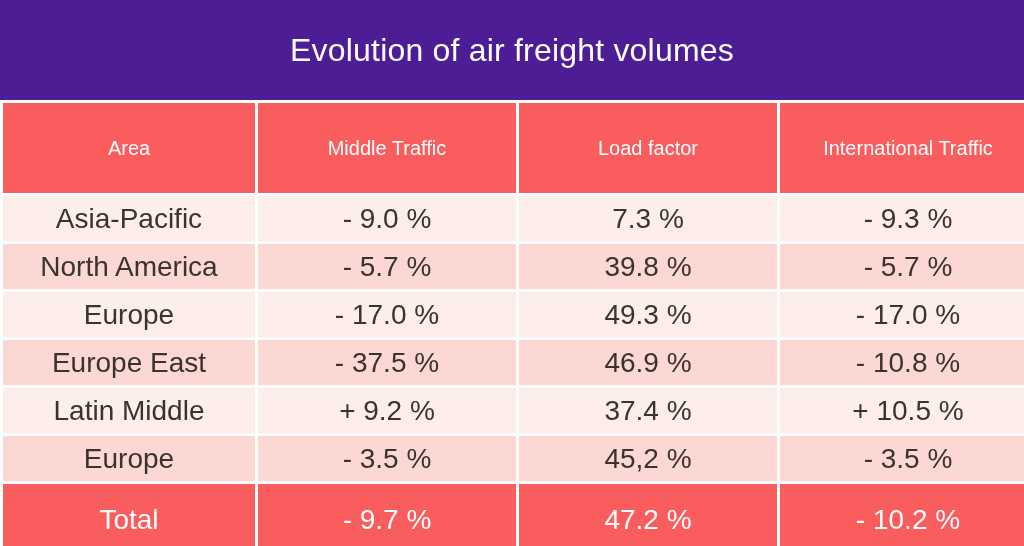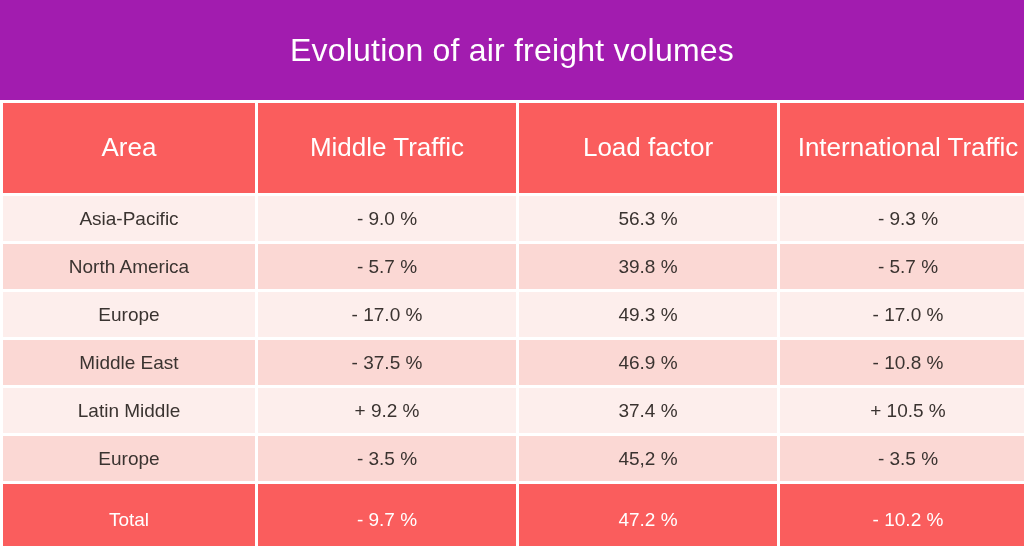--- a/index.html
+++ b/index.html
@@ -25,7 +25,7 @@
 
   
   .title-banner {
-    background: #a21caf;
+    background: #4c1d95;
     color: #ffffff;
     height: 100px;
     flex: 0 0 100px;

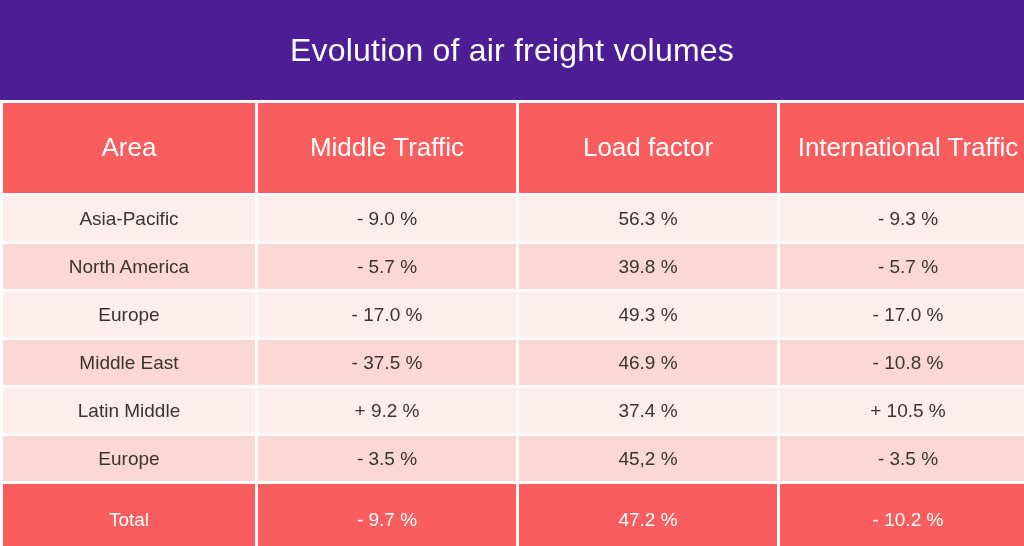--- a/index.html
+++ b/index.html
@@ -61,7 +61,7 @@
   thead th {
     background: #fa5d5d;
     color: #ffffff;
-    font-size: 26px;
+    font-size: 20px;
     font-weight: 400;
     text-align: center;
     vertical-align: middle;

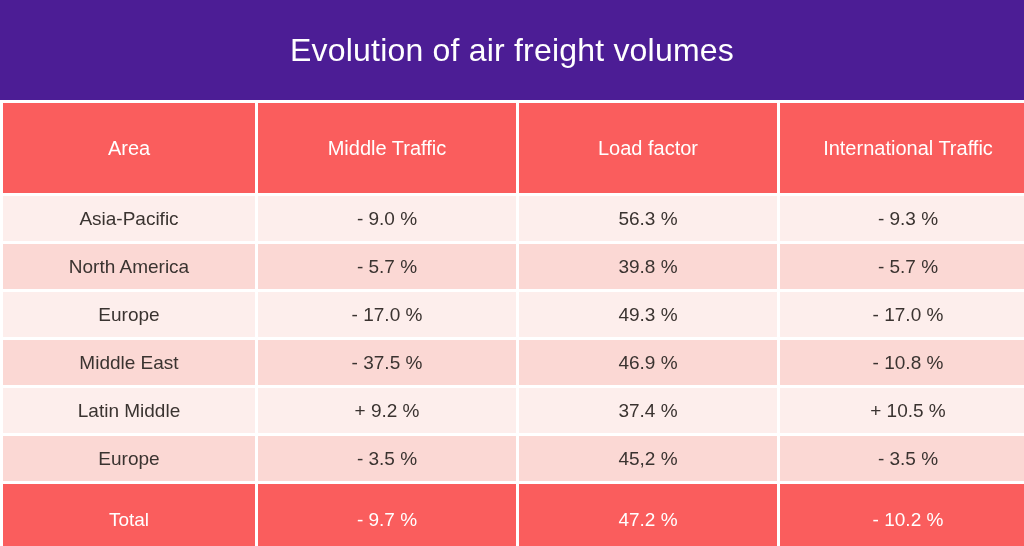--- a/index.html
+++ b/index.html
@@ -72,7 +72,7 @@
   }
 
   tbody td {
-    font-size: 19px;
+    font-size: 28px;
     font-weight: 400;
     color: #3a3330;
     text-align: center;

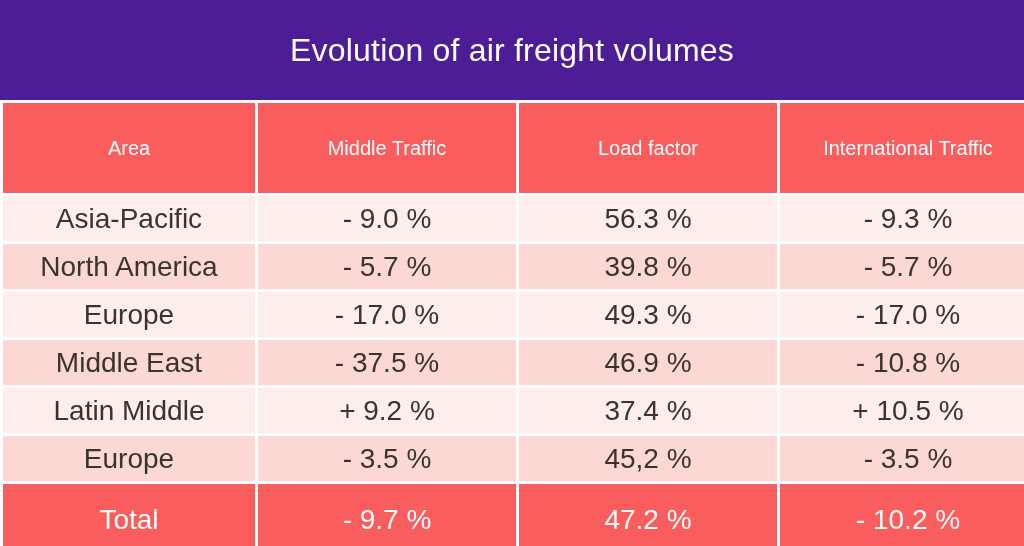--- a/index.html
+++ b/index.html
@@ -121,7 +121,7 @@
       <tr class="row-light">
         <td>Asia-Pacific</td>
         <td>- 9.0 %</td>
-        <td>56.3 %</td>
+        <td>7.3 %</td>
         <td>- 9.3 %</td>
       </tr>
 

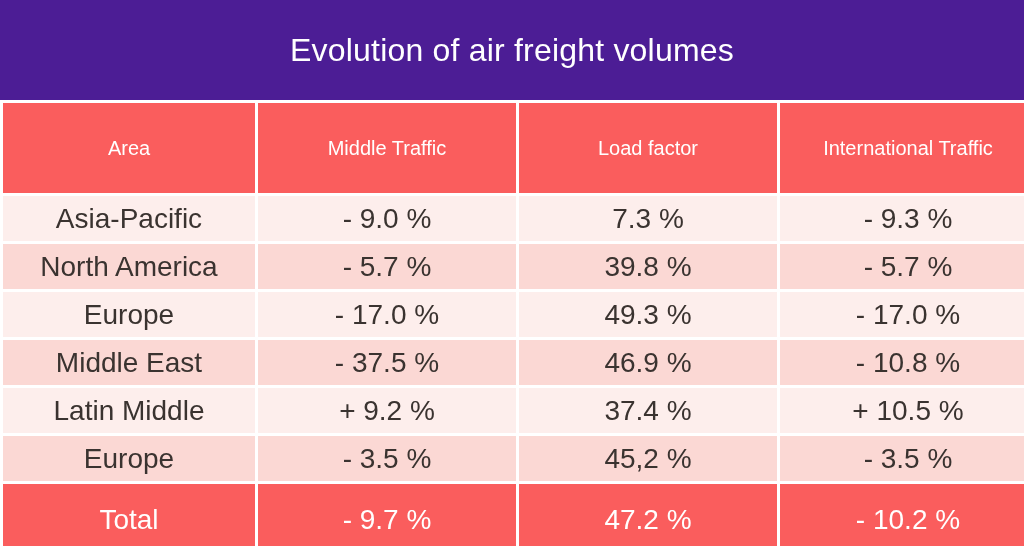--- a/index.html
+++ b/index.html
@@ -140,7 +140,7 @@
       </tr>
 
       <tr class="row-dark">
-        <td>Middle East</td>
+        <td>Europe East</td>
         <td>- 37.5 %</td>
         <td>46.9 %</td>
         <td>- 10.8 %</td>

